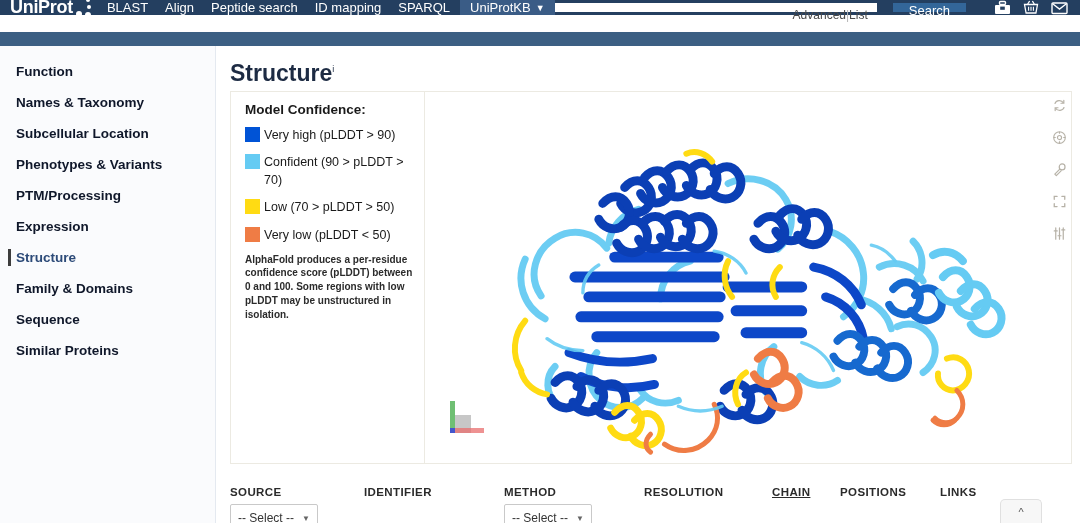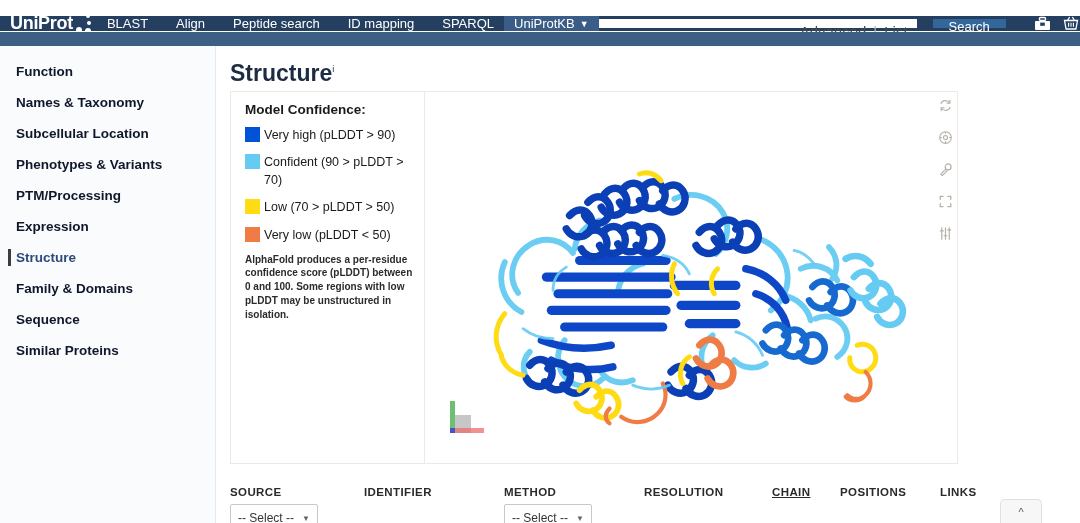--- a/index.html
+++ b/index.html
@@ -13,7 +13,7 @@
 
   
   .header {
-    position: absolute; top: 16px; left: 0;
+    position: absolute; top: 0; left: 0;
     width: 1080px; height: 15px;
     background: #243f60;
     display: flex; align-items: stretch;

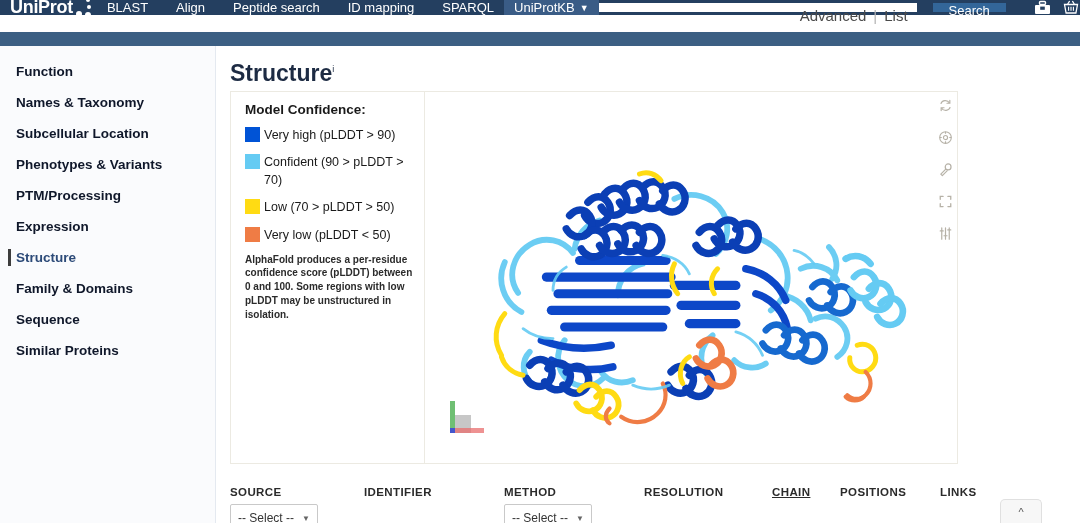--- a/index.html
+++ b/index.html
@@ -35,7 +35,7 @@
   .d3 { width: 6px; height: 6px; left: 1px; top: 14px; }
   .d4 { width: 6px; height: 6px; left: 10px; top: 15px; }
 
-  .nav-links { display: flex; align-items: center; gap: 28px; margin-left: 8px; }
+  .nav-links { display: flex; align-items: center; gap: 17px; margin-left: 8px; }
   .nav-links a {
     color: #fff; font-size: 13px; text-decoration: none; white-space: nowrap;
   }

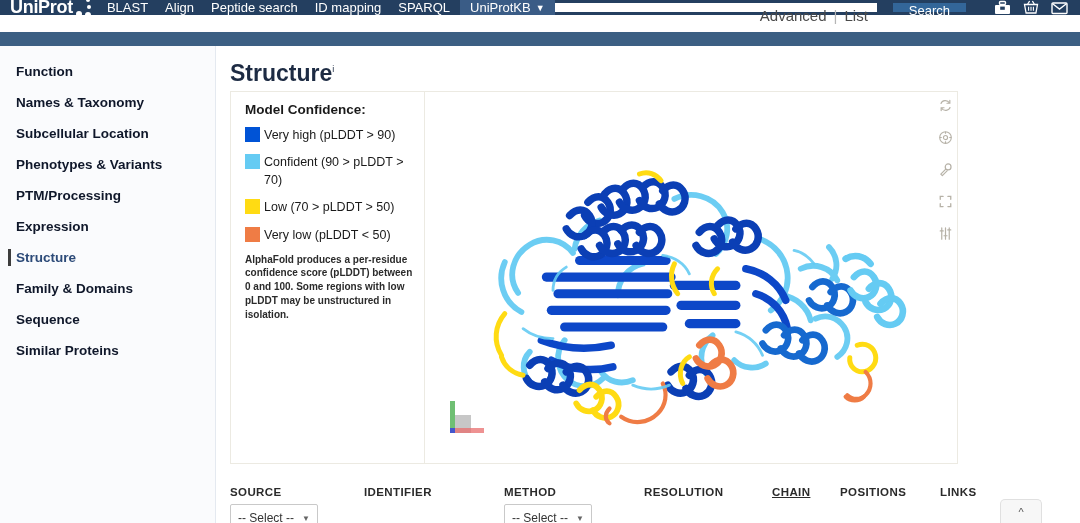--- a/index.html
+++ b/index.html
@@ -57,8 +57,8 @@
     background: #fff;
   }
   .search-meta {
-    display: flex; align-items: center; gap: 7px;
-    padding: 12px 9px; font-size: 15px; color: #4a4a4a;
+    display: flex; align-items: center; 
+    padding: 12px 9px; font-size: 12px; color: #4a4a4a;
   }
   .search-meta a { color: #4a4a4a; text-decoration: none; }
   .search-meta .sep { color: #b5b5b5; }

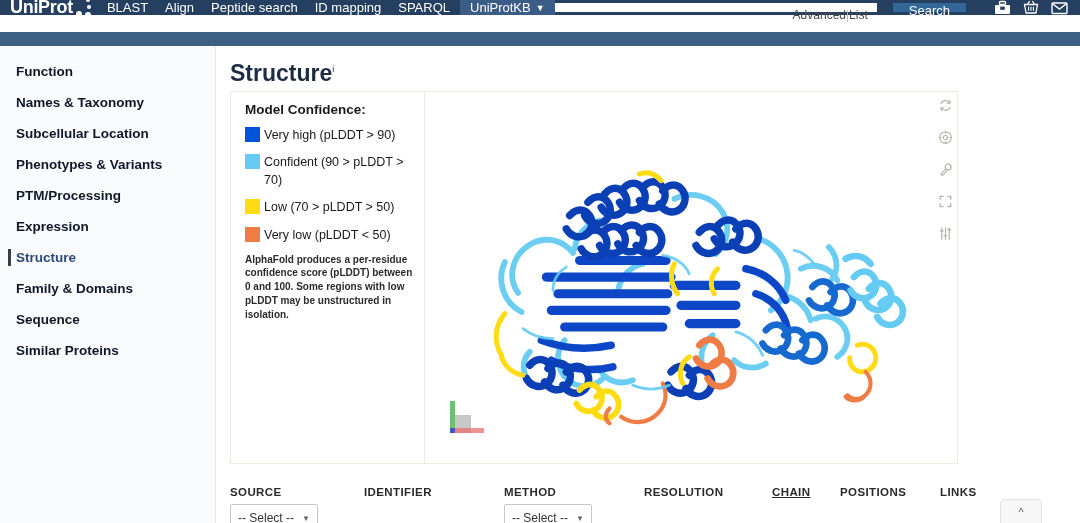--- a/index.html
+++ b/index.html
@@ -112,7 +112,7 @@
 
   .structure-panel {
     position: absolute; left: 14px; top: 45px;
-    width: 728px; height: 373px;
+    width: 842px; height: 373px;
     display: flex;
     border: 1px solid #eceae2;
     background: #fff;

